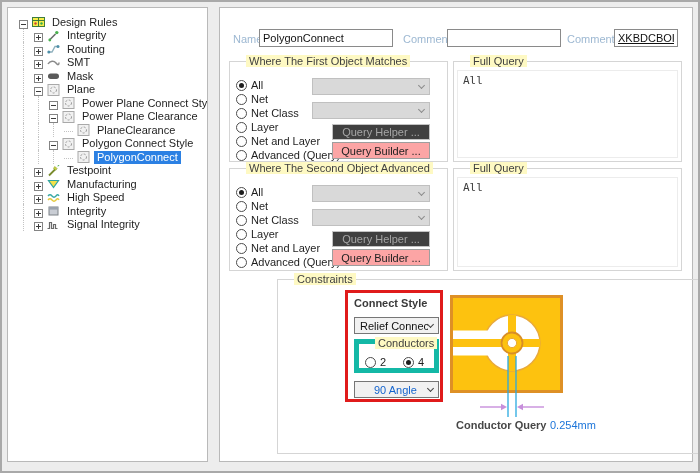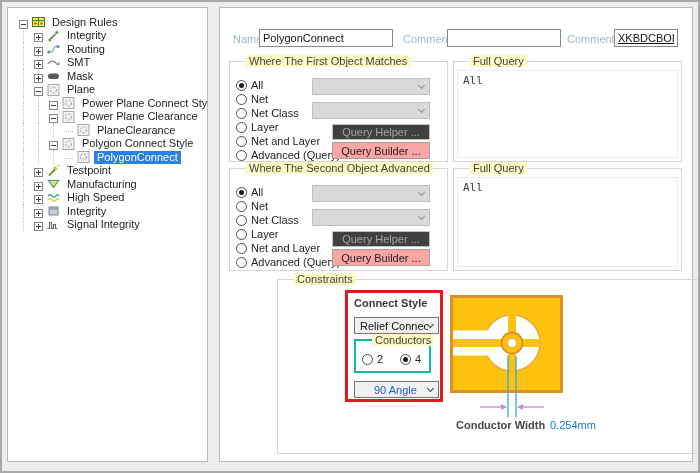--- a/index.html
+++ b/index.html
@@ -62,7 +62,7 @@
   
   .redpanel { position:absolute; left:67px; top:10px; width:98px; height:112px; border:3px solid #e01b1b; background:#fff; }
   .cs-title { position:absolute; left:6px; top:4px; font-weight:bold; color:#3a3a3a; }
-  .cgroup { position:absolute; left:6px; top:46px; width:77px; height:34px; border:2px solid #14b8a6; }
+  .cgroup { position:absolute; left:6px; top:46px; width:85px; height:34px; border:5px solid #14b8a6; }
   .graphic { position:absolute; left:172px; top:15px; }
   .cwlabel { position:absolute; left:178px; top:139px; font-weight:bold; color:#474747; }
   .cwvalue { position:absolute; left:272px; top:139px; color:#1b74d9; }

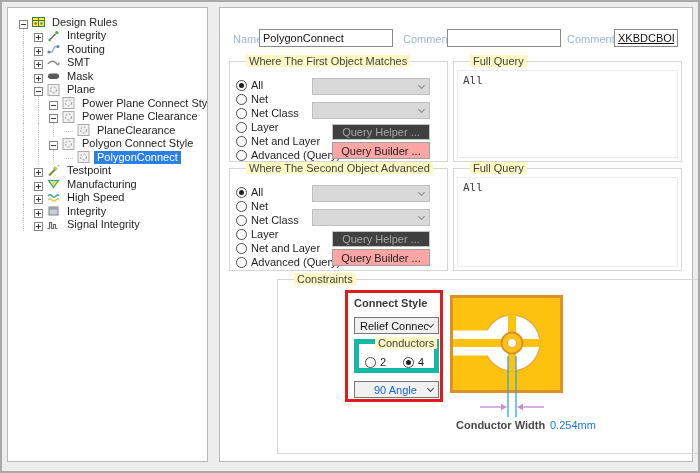--- a/index.html
+++ b/index.html
@@ -418,7 +418,7 @@
         <polygon points="73,108.8 67,112 73,115.2" fill="#c78fdb"></polygon>
       </svg>
     </div>
-    <span class="cwlabel">Conductor Width</span>
+    <span class="cwlabel">Conductor Query</span>
     <span class="cwvalue">0.254mm</span>
   </div>
 </div>

